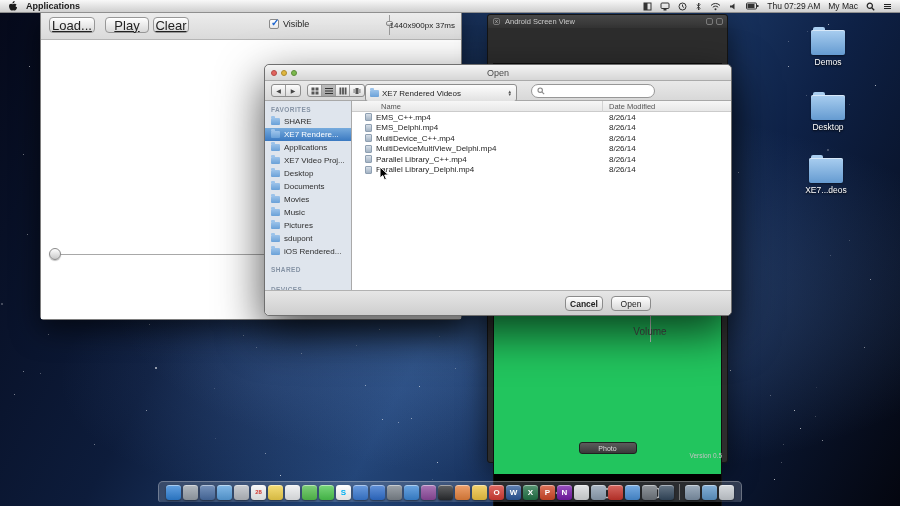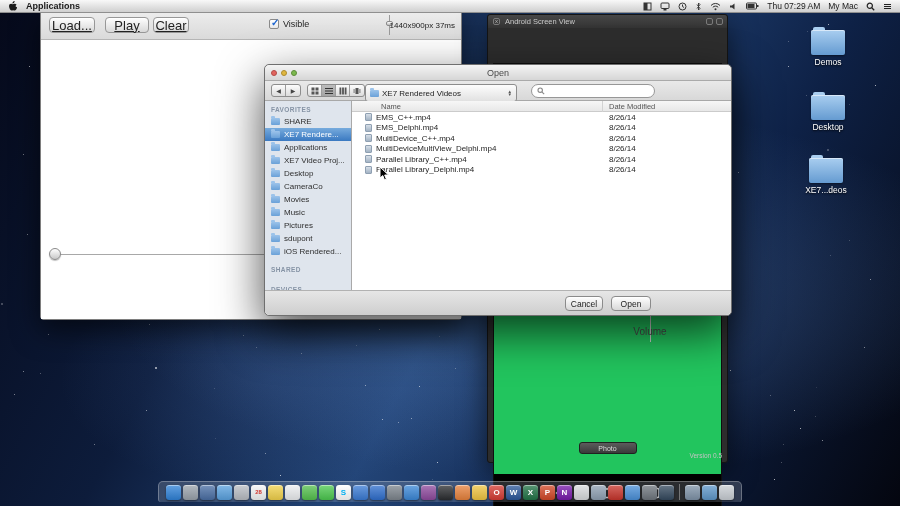--- a/index.html
+++ b/index.html
@@ -547,7 +547,7 @@
           </div>
         <div class="sb-item">
             <span class="sb-folder"></span>
-            <span>CameraCo</span>
+            <span>Documents</span>
           </div>
         <div class="sb-item">
             <span class="sb-folder"></span>

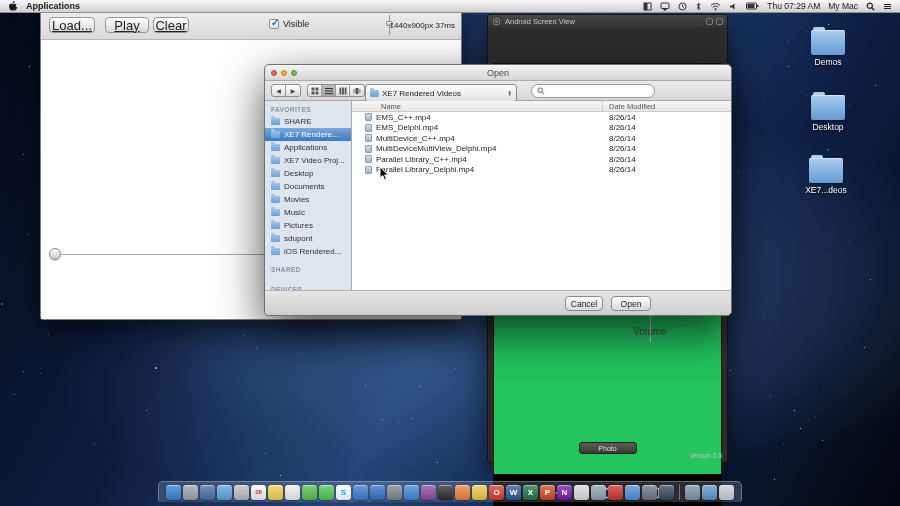--- a/index.html
+++ b/index.html
@@ -136,7 +136,7 @@
   .dlg-btn { position:absolute; top:5px; height:15px; border:1px solid #8b8b8b; border-radius:4px;
     background:linear-gradient(#ffffff,#d8d8d8); font-size:8.5px; color:#222; display:flex; align-items:center; justify-content:center;
     box-shadow:inset 0 1px 0 rgba(255,255,255,.8); }
-  .btn-cancel { left:300px; width:38px; }
+  .btn-cancel { left:300px; width:38px;font-weight:bold; }
   .btn-open  { left:346px; width:40px; }
 
   

